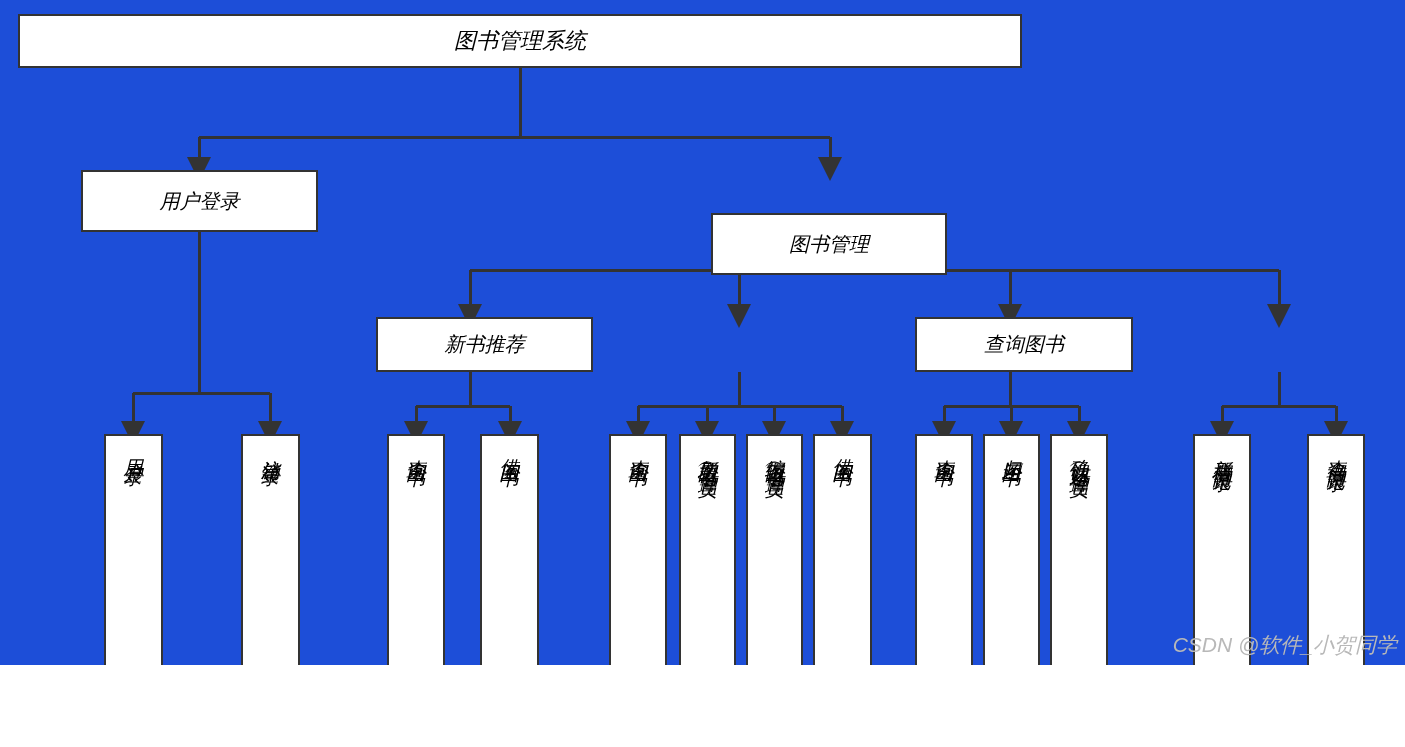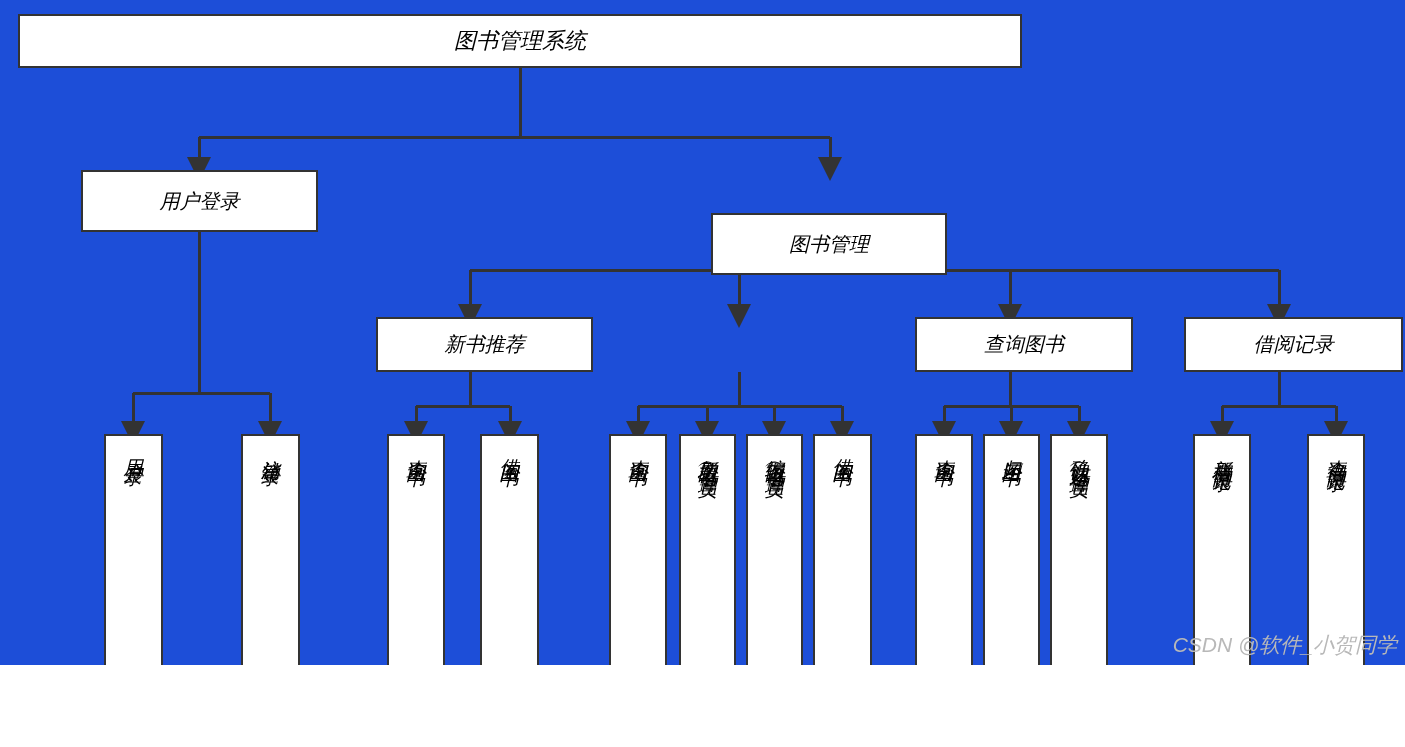--- a/index.html
+++ b/index.html
@@ -142,9 +142,6 @@
   <div class="node lvl3" style="left: 901px; top: 317px; width: 218px; height: 55px;">
     <span>查询图书</span>
   </div>
-  <div class="node lvl3" style="left: 1170px; top: 317px; width: 219px; height: 55px;">
-    <span>借阅记录</span>
-  </div>
 
   <div class="node leaf" style="left: 104px; top: 434px; width: 59px; height: 300px;">
     <span class="vtext">用户登录</span>

